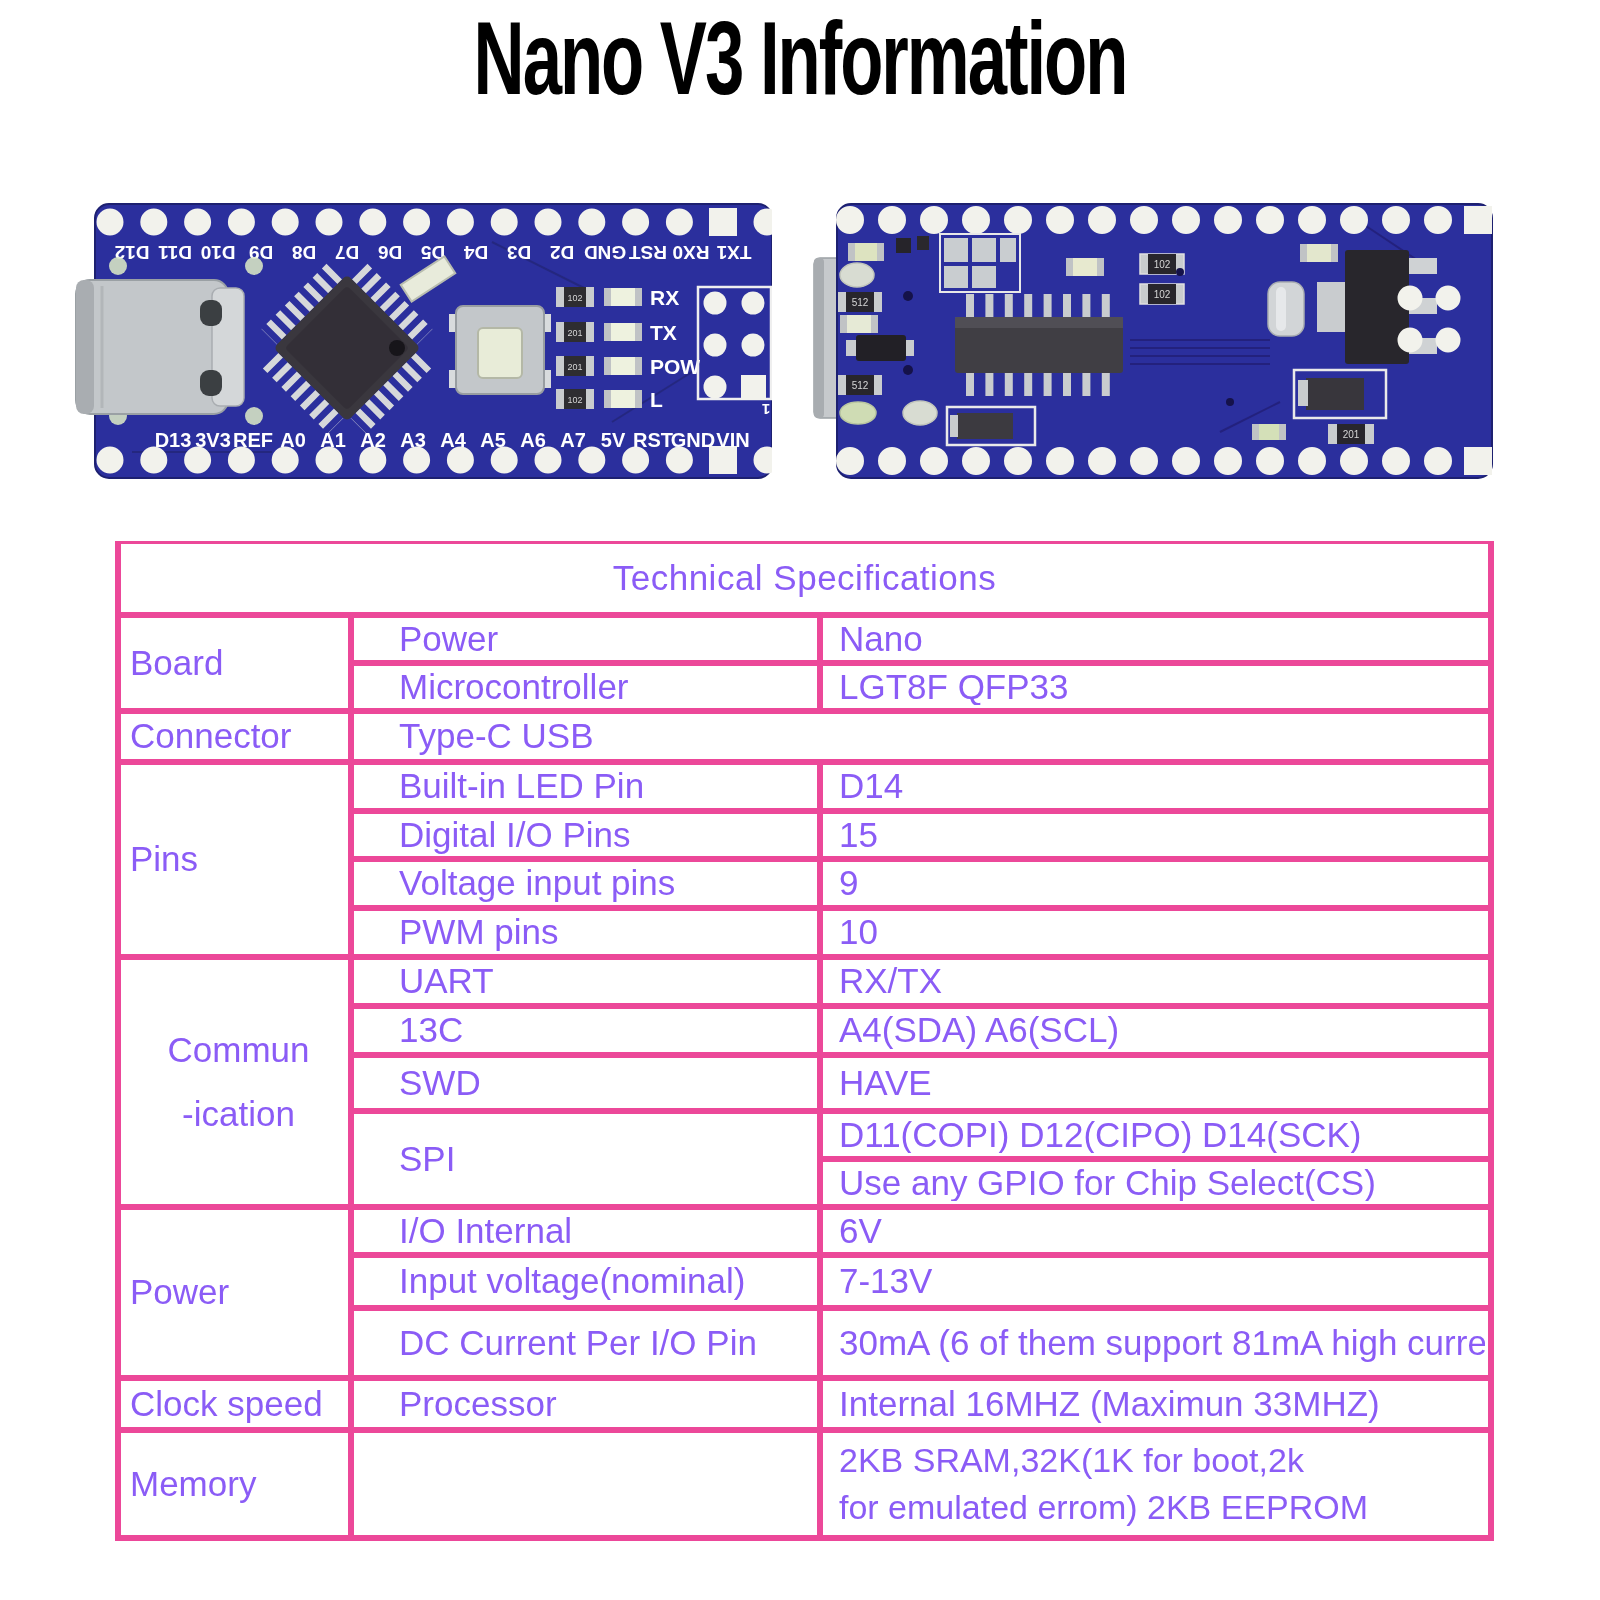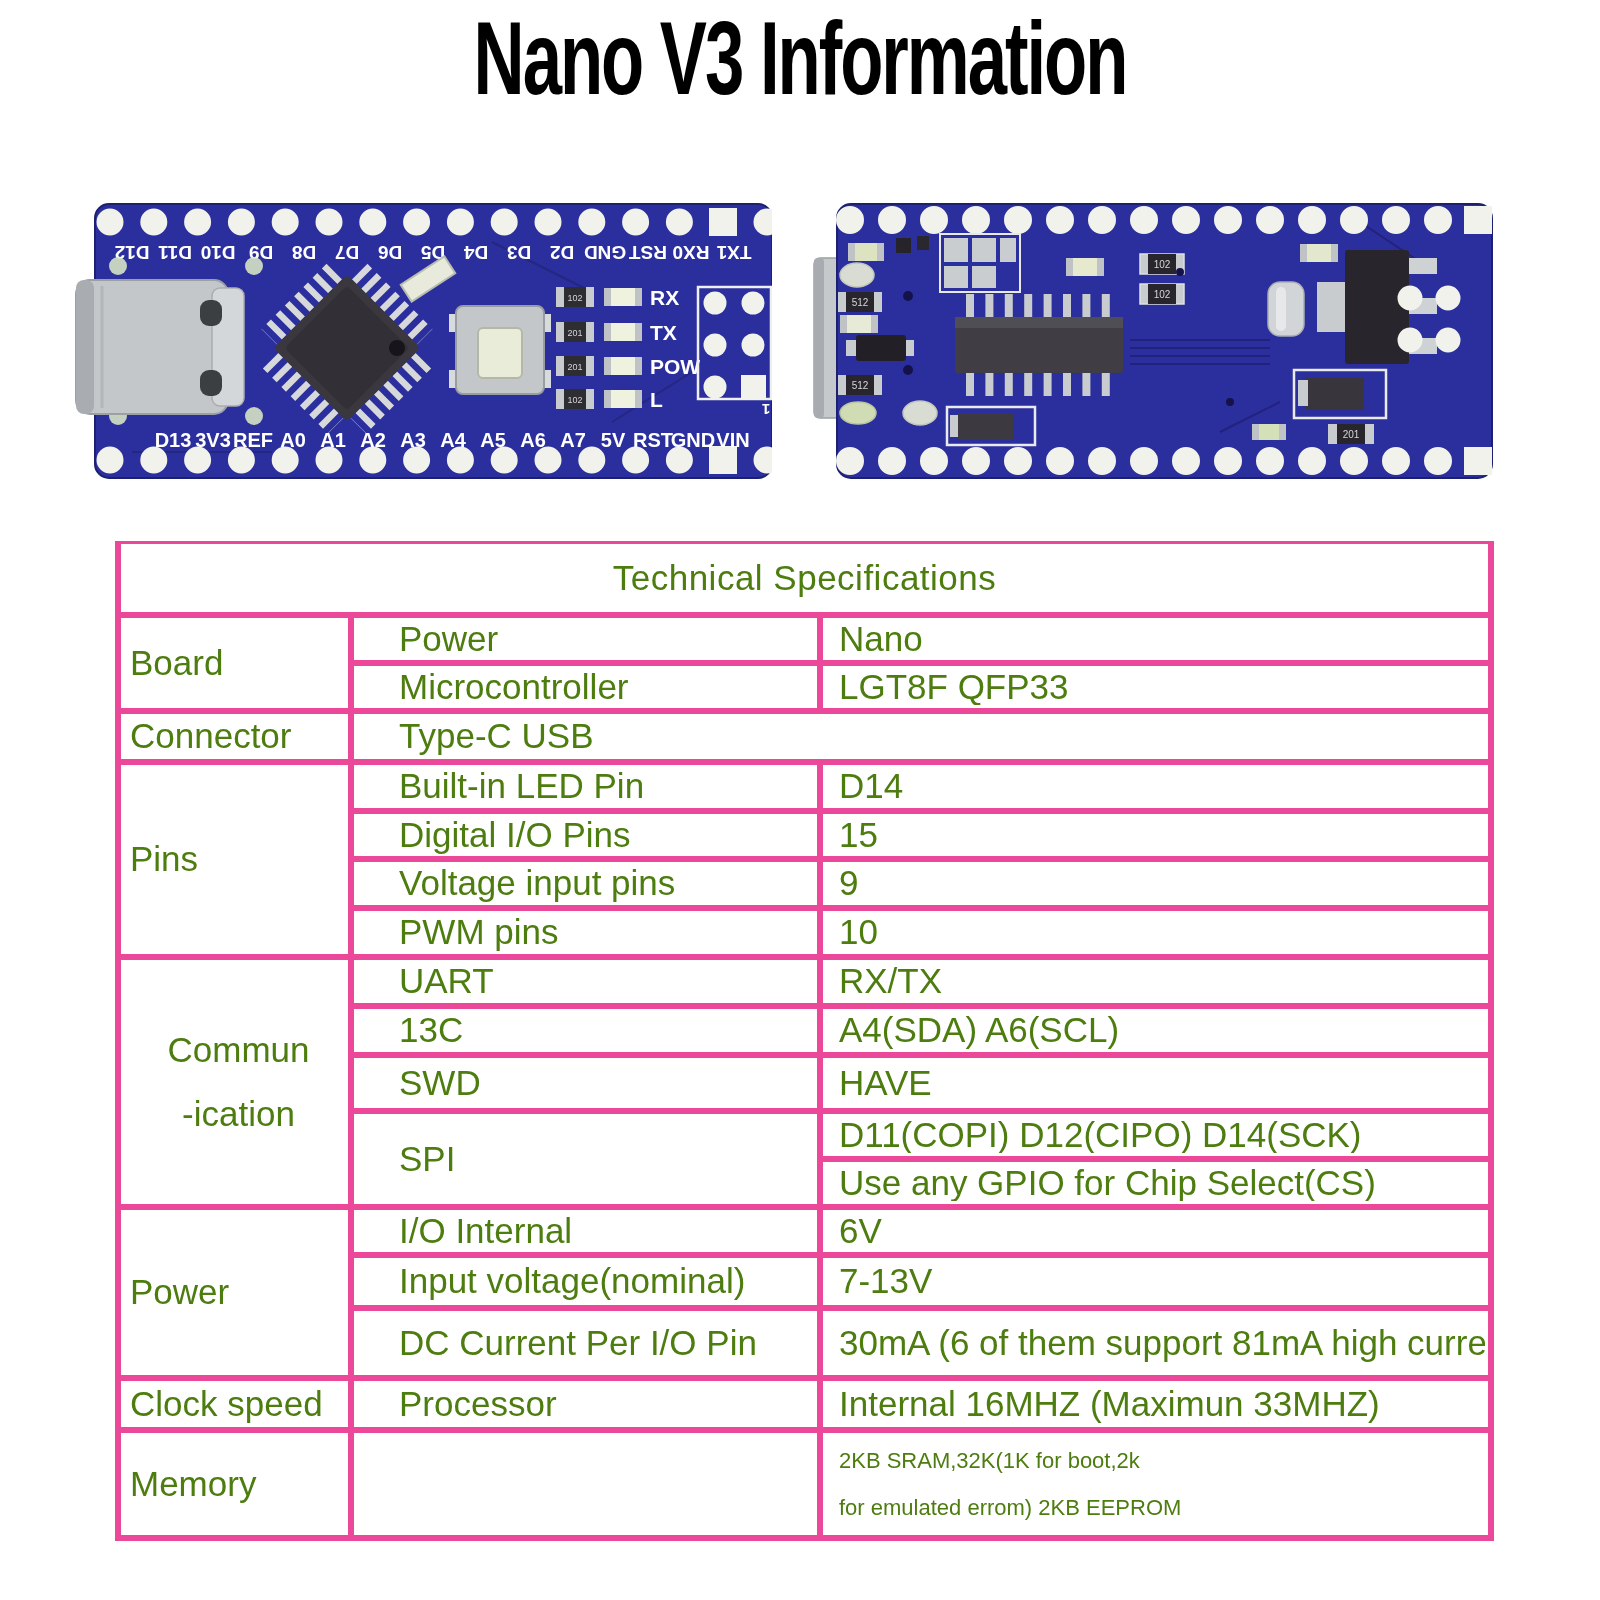--- a/index.html
+++ b/index.html
@@ -18,7 +18,7 @@
   table.spec{border-collapse:collapse;table-layout:fixed;width:1373px;}
   table.spec{border:3px solid #1a506f;}
   table.spec td,table.spec th{border:6px solid #ec4899;vertical-align:middle;
-    font-size:35px;font-weight:normal;color:#4d7c0f;overflow:hidden;white-space:nowrap;}
+    font-size:35px;font-weight:normal;color:#8b5cf6;overflow:hidden;white-space:nowrap;}
   tr.gs td,tr.gs th{border-top-width:3px;}
   th.tbl-title{text-align:center;font-size:41px;letter-spacing:0.5px;}
   td.c1{padding-left:9px;}

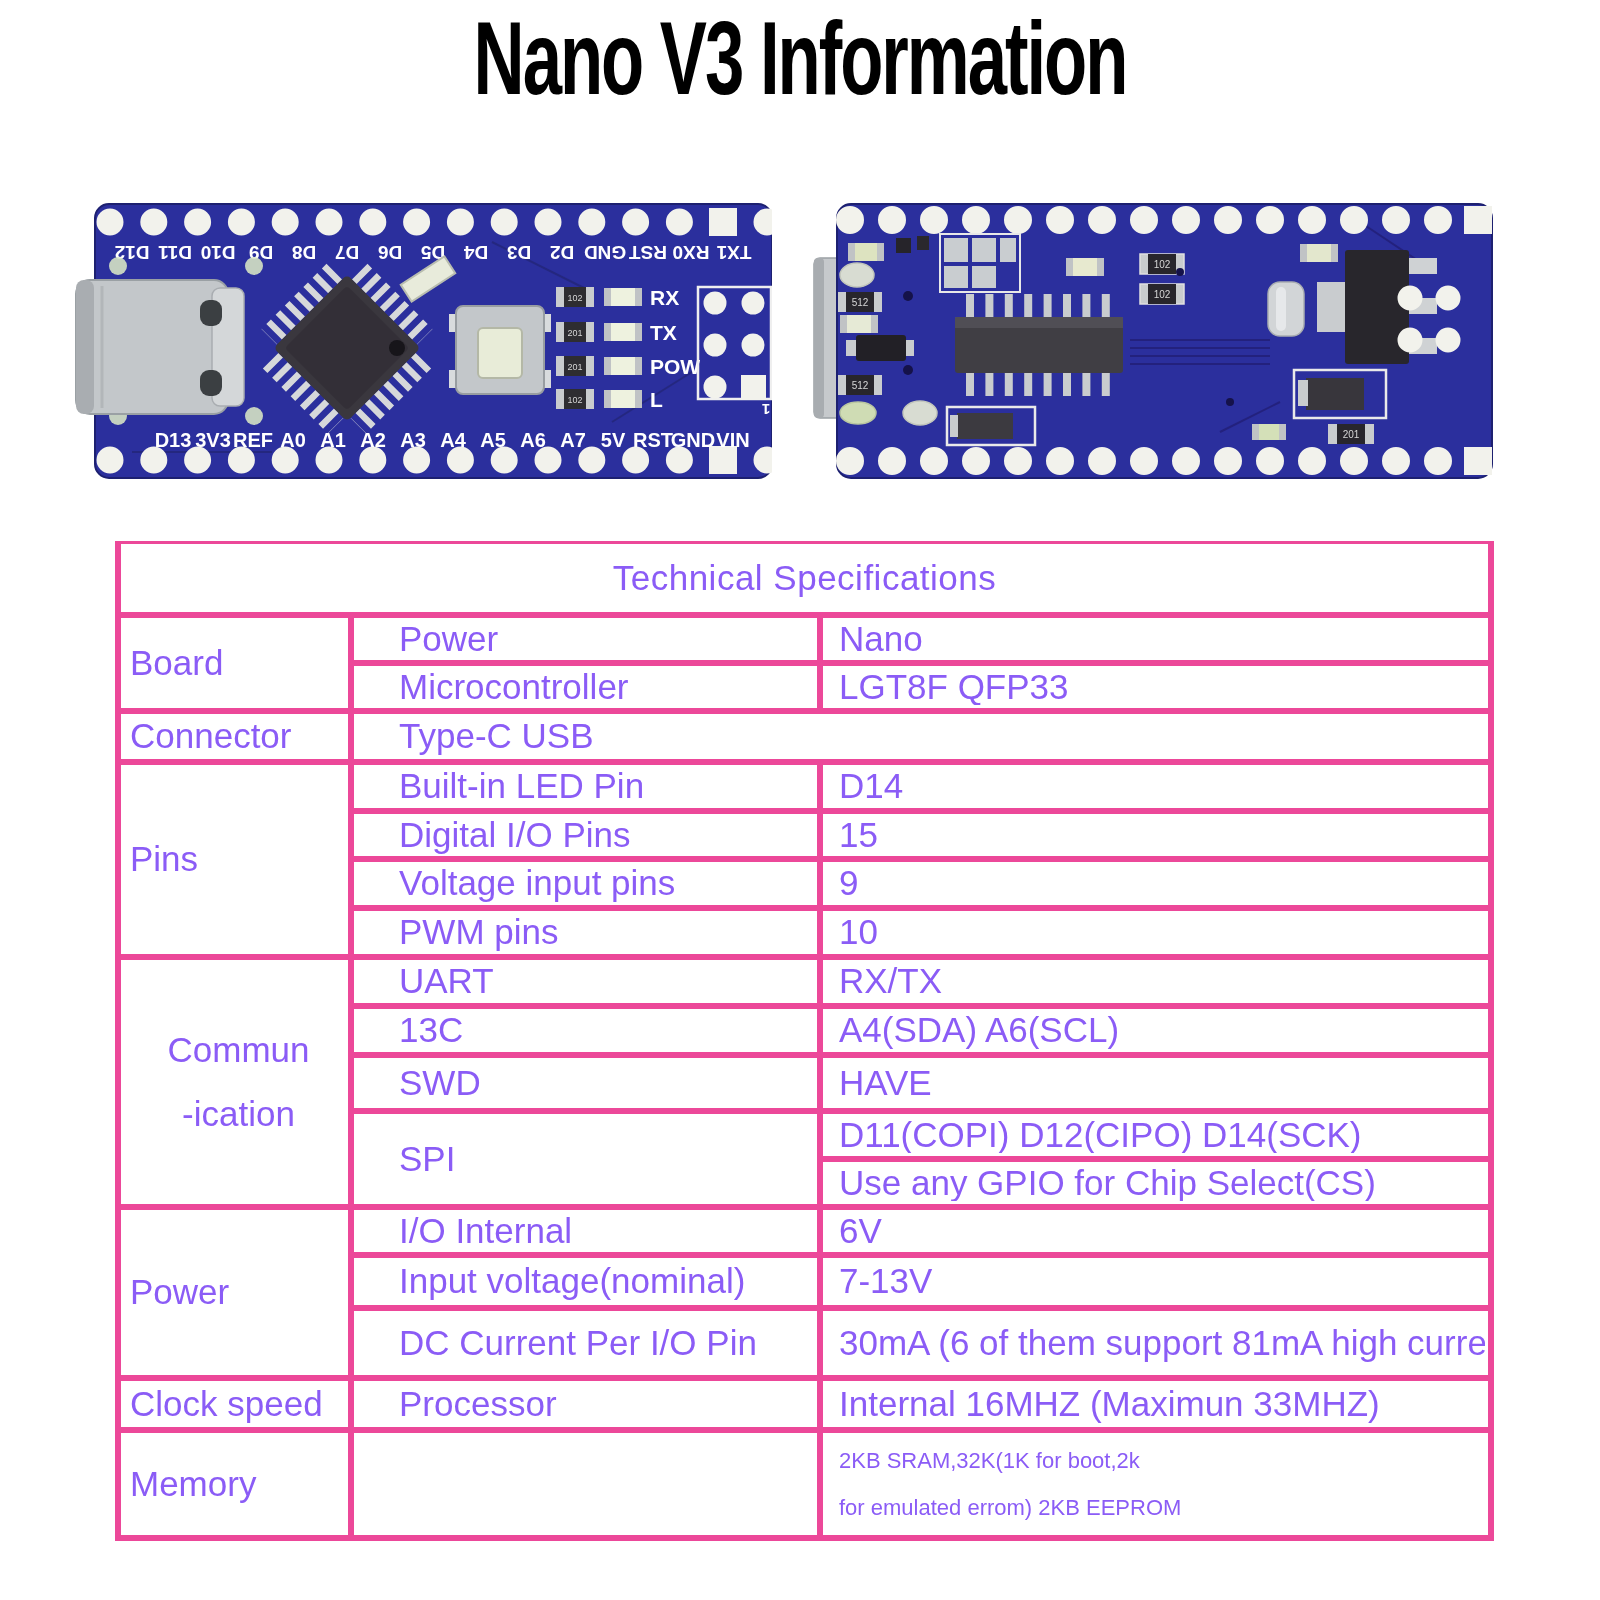--- a/index.html
+++ b/index.html
@@ -26,7 +26,7 @@
   td.c3{padding-left:16px;border-radius:8px;}
   td.sm{font-size:31px;}
   .two-line div{line-height:64px;text-align:center;}
-  .mem-lines div{line-height:47px;font-size:22px;}
+  .mem-lines div{line-height:47px;font-size:34px;}
 
   
   .pin-t{font:bold 19px "Liberation Sans",sans-serif;fill:#ffffff;text-anchor:middle;}

